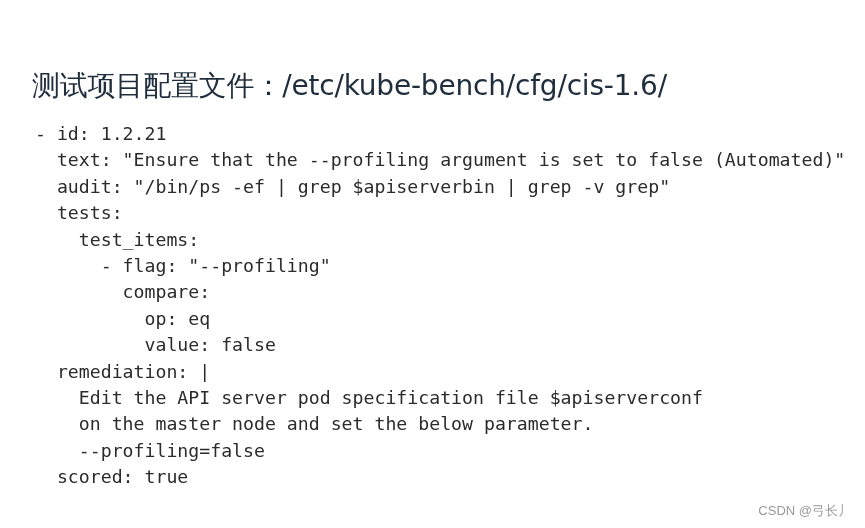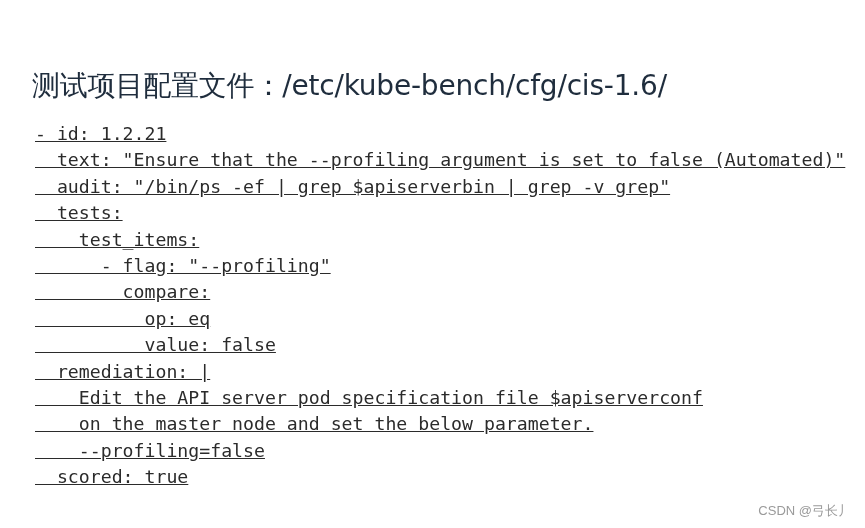--- a/index.html
+++ b/index.html
@@ -35,7 +35,6 @@
       line-height: 26.4px;
       color: #2b2b2b;
       white-space: pre;
-      text-decoration: underline;
     }
     .code .line {
       display: block;

